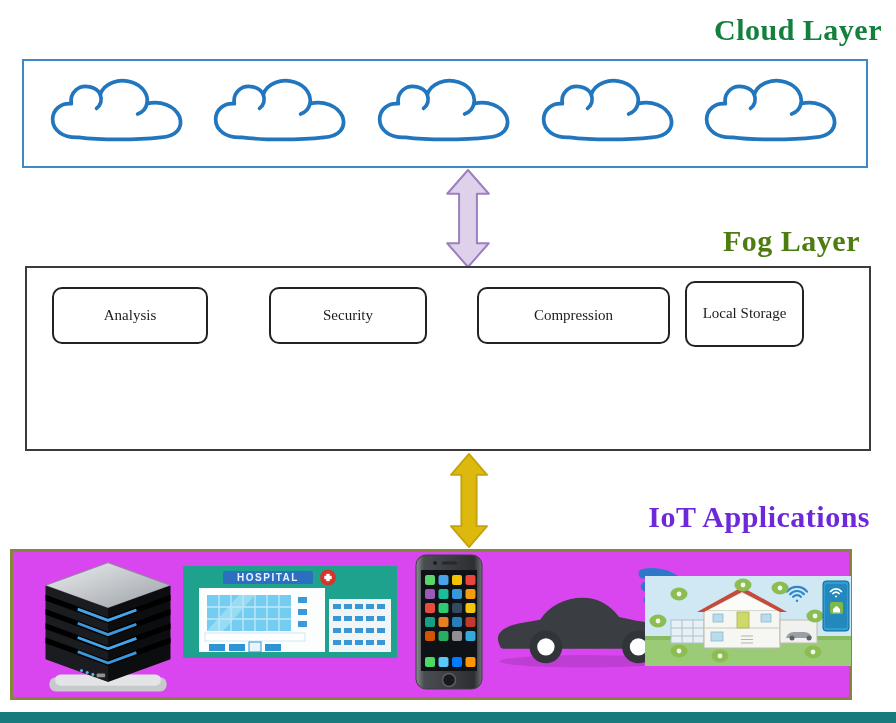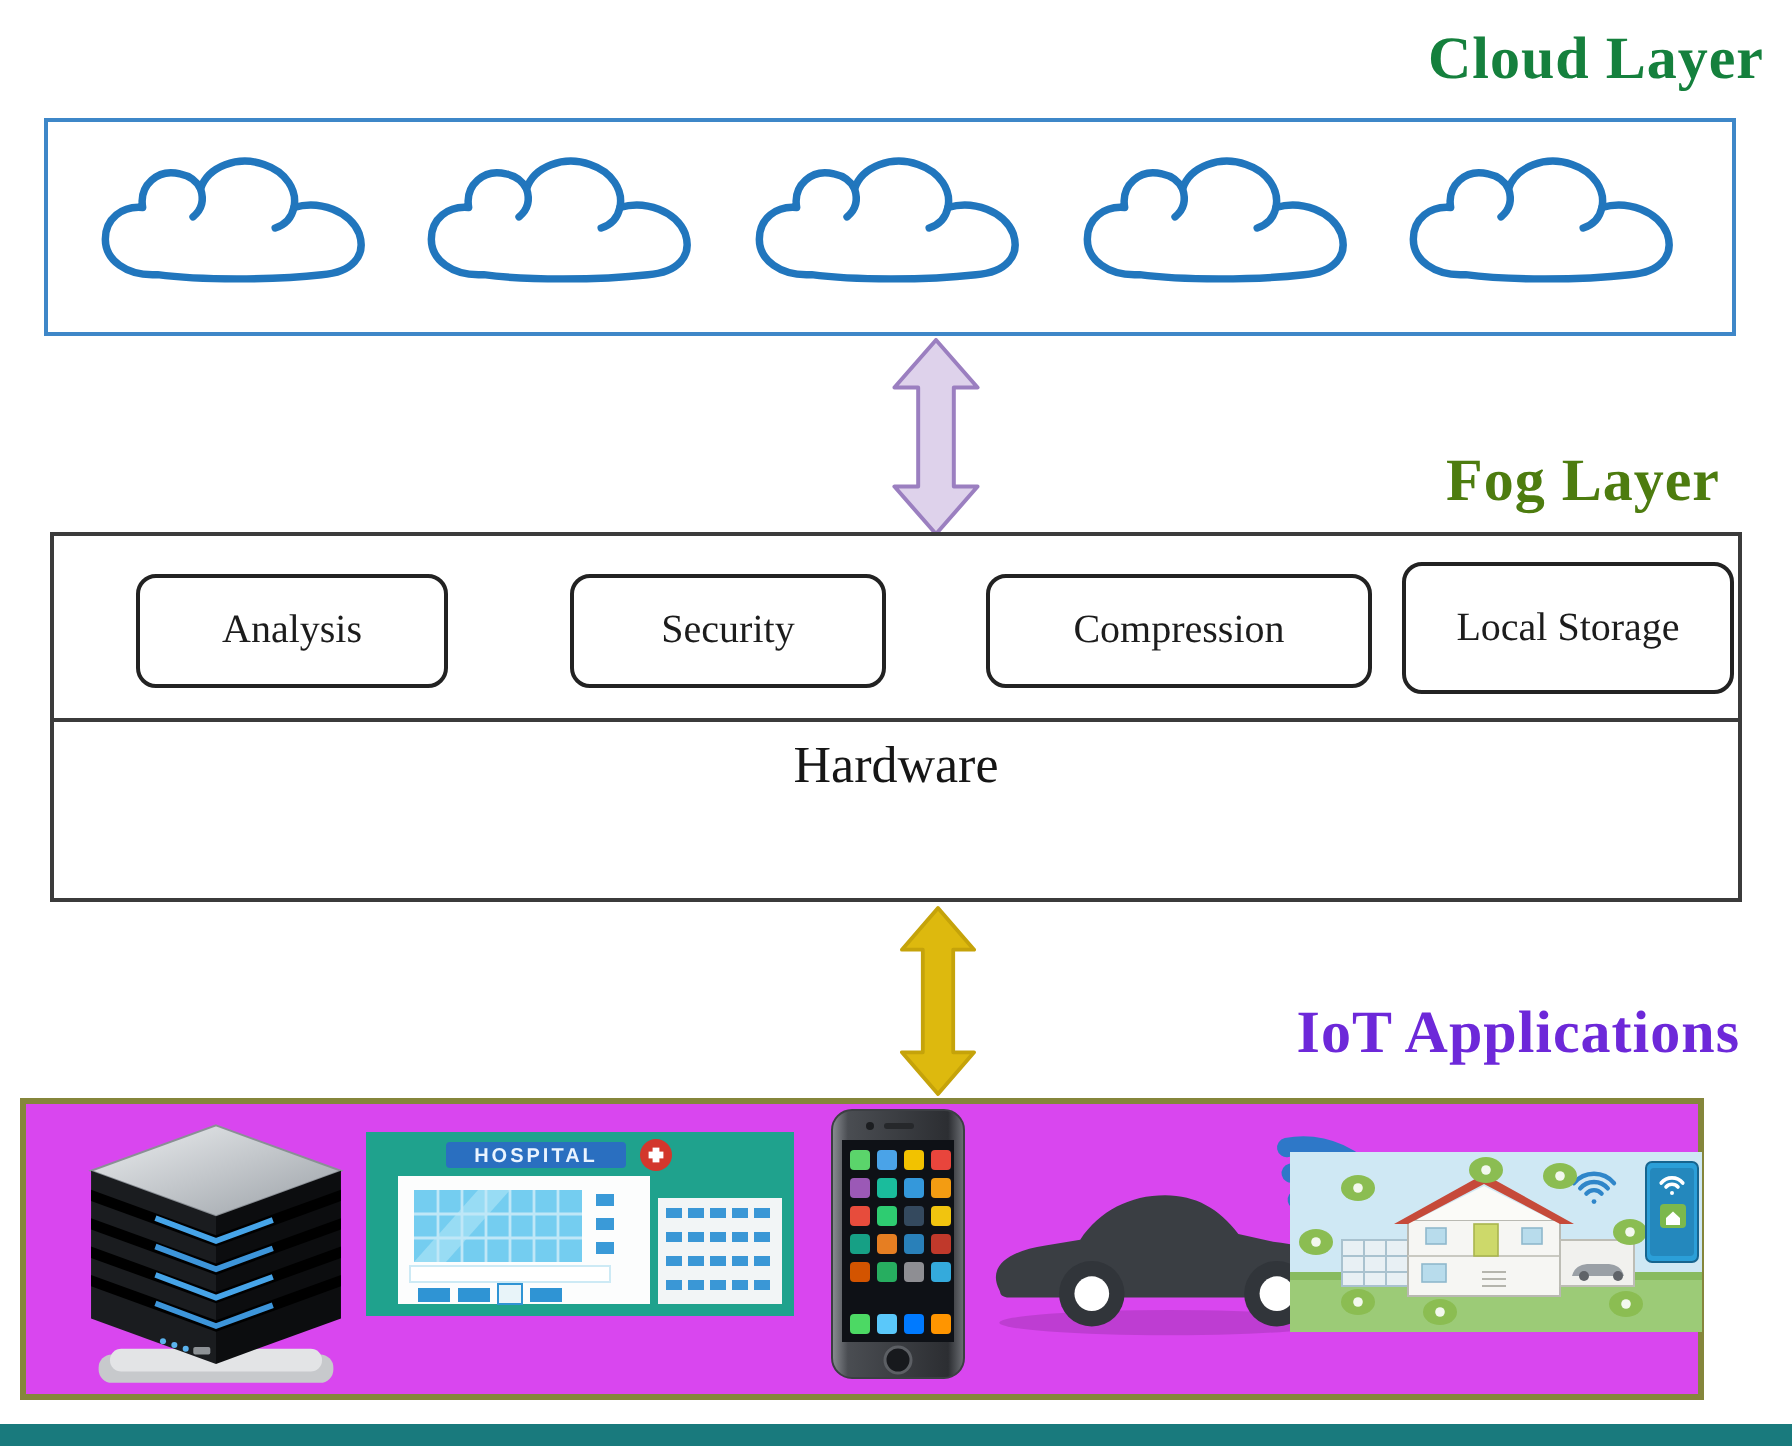--- a/index.html
+++ b/index.html
@@ -18,7 +18,7 @@
   .fog-services{position:relative;height:91px;}
   .service-box{position:absolute;border:2px solid #222;border-radius:10px;background:#fff;
                display:flex;align-items:center;justify-content:center;text-align:center;
-               font-size:20px;color:#1c1c1c;line-height:1.15;padding:0 6px;box-sizing:border-box;margin-left:16px;}
+               font-size:15px;color:#1c1c1c;line-height:1.15;padding:0 6px;box-sizing:border-box;}
   .svc-analysis{left:25px;top:19px;width:156px;height:57px;}
   .svc-security{left:242px;top:19px;width:158px;height:57px;}
   .svc-compression{left:450px;top:19px;width:193px;height:57px;}

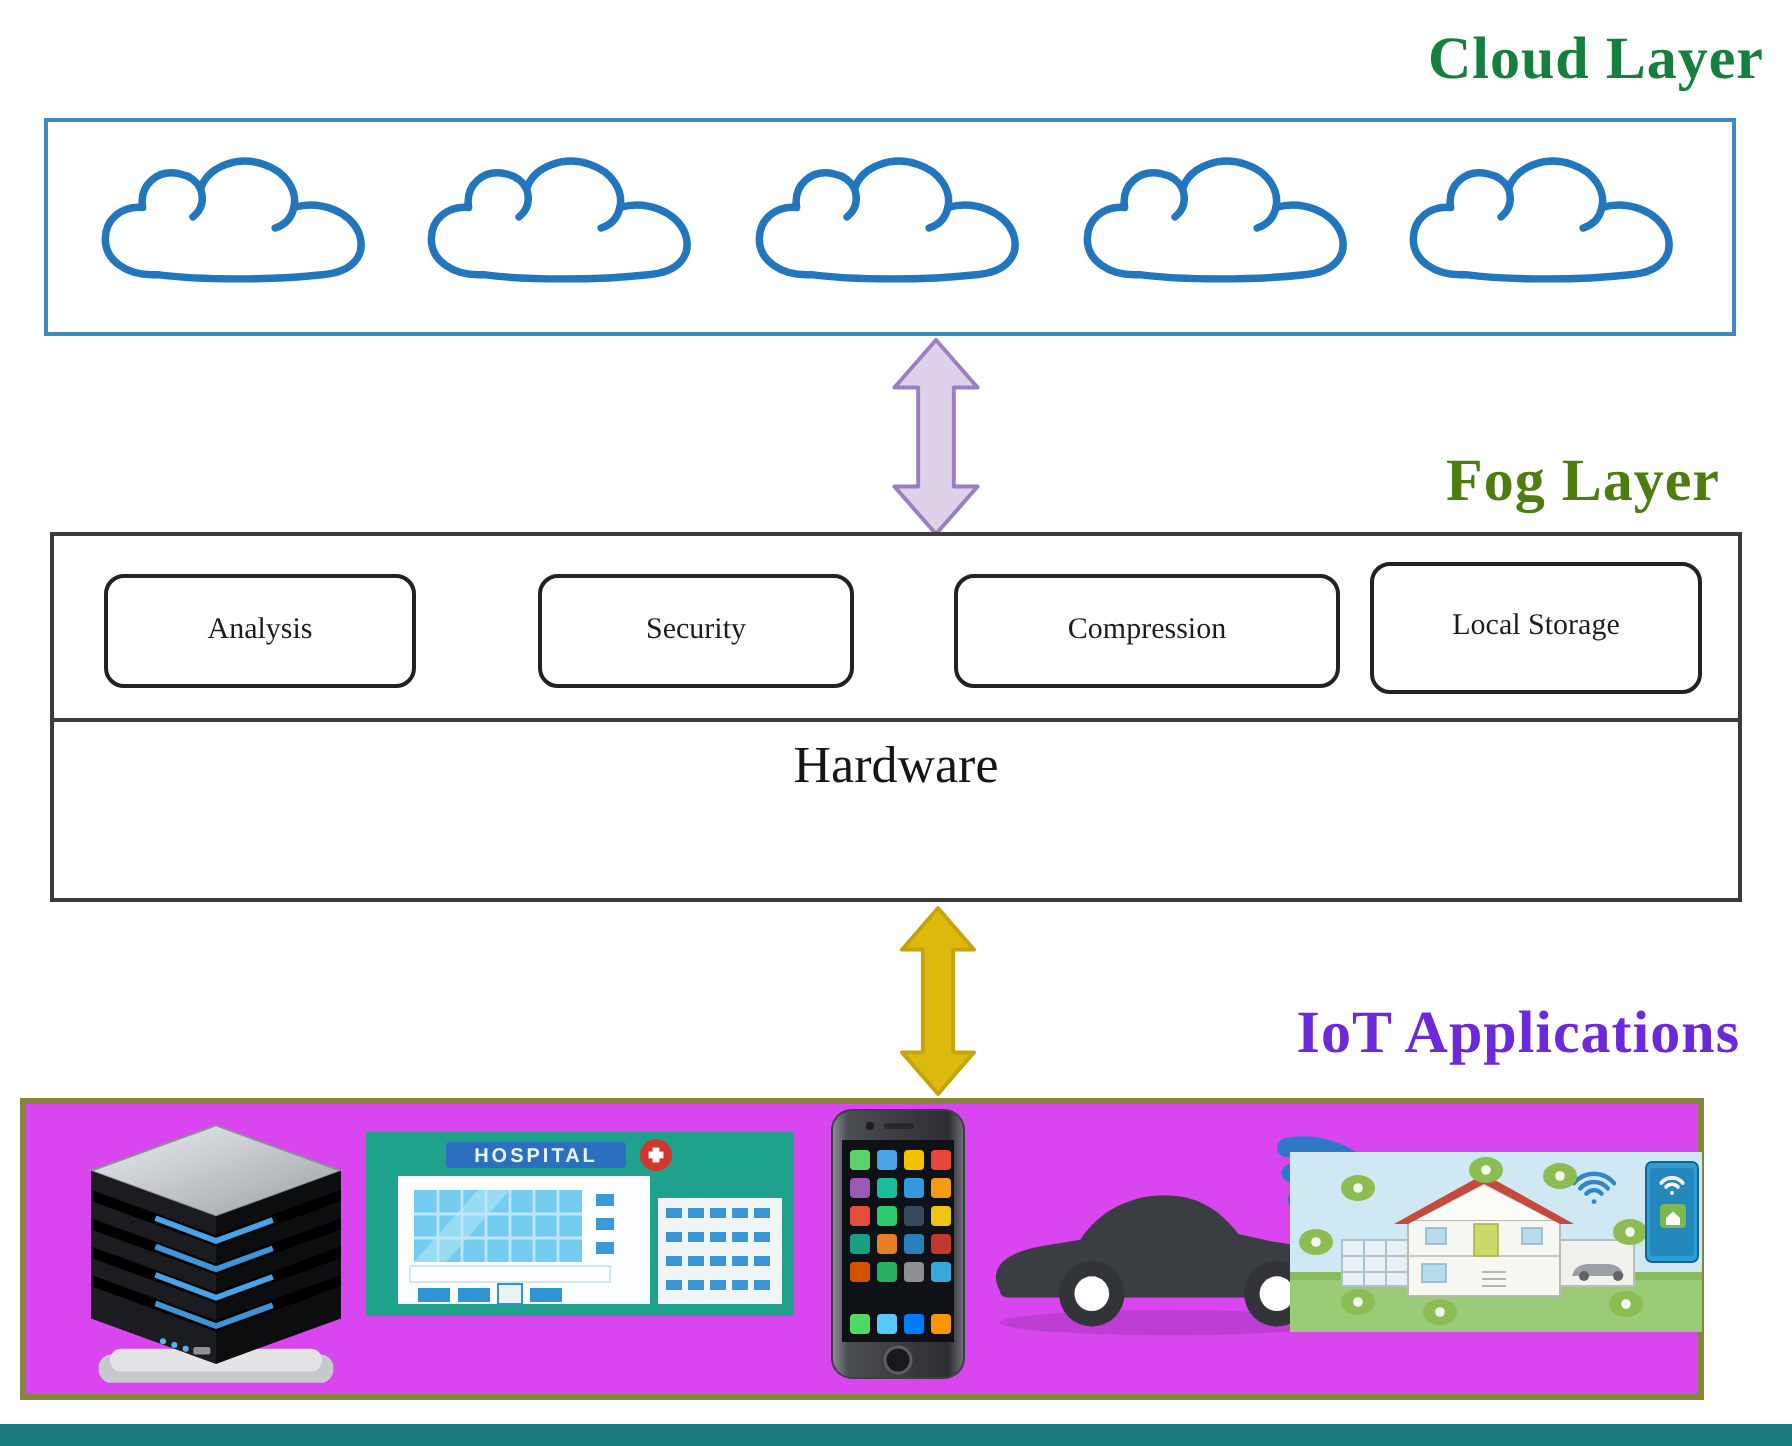--- a/index.html
+++ b/index.html
@@ -22,7 +22,7 @@
   .svc-analysis{left:25px;top:19px;width:156px;height:57px;}
   .svc-security{left:242px;top:19px;width:158px;height:57px;}
   .svc-compression{left:450px;top:19px;width:193px;height:57px;}
-  .svc-local{left:658px;top:13px;width:166px;height:66px;}
+  .svc-local{left:658px;top:13px;width:119px;height:66px;}
   .fog-row{border-top:2px solid #3b3b3b;height:44px;display:flex;align-items:center;
            justify-content:center;font-size:26px;color:#161616;}
   .arrow{position:absolute;}

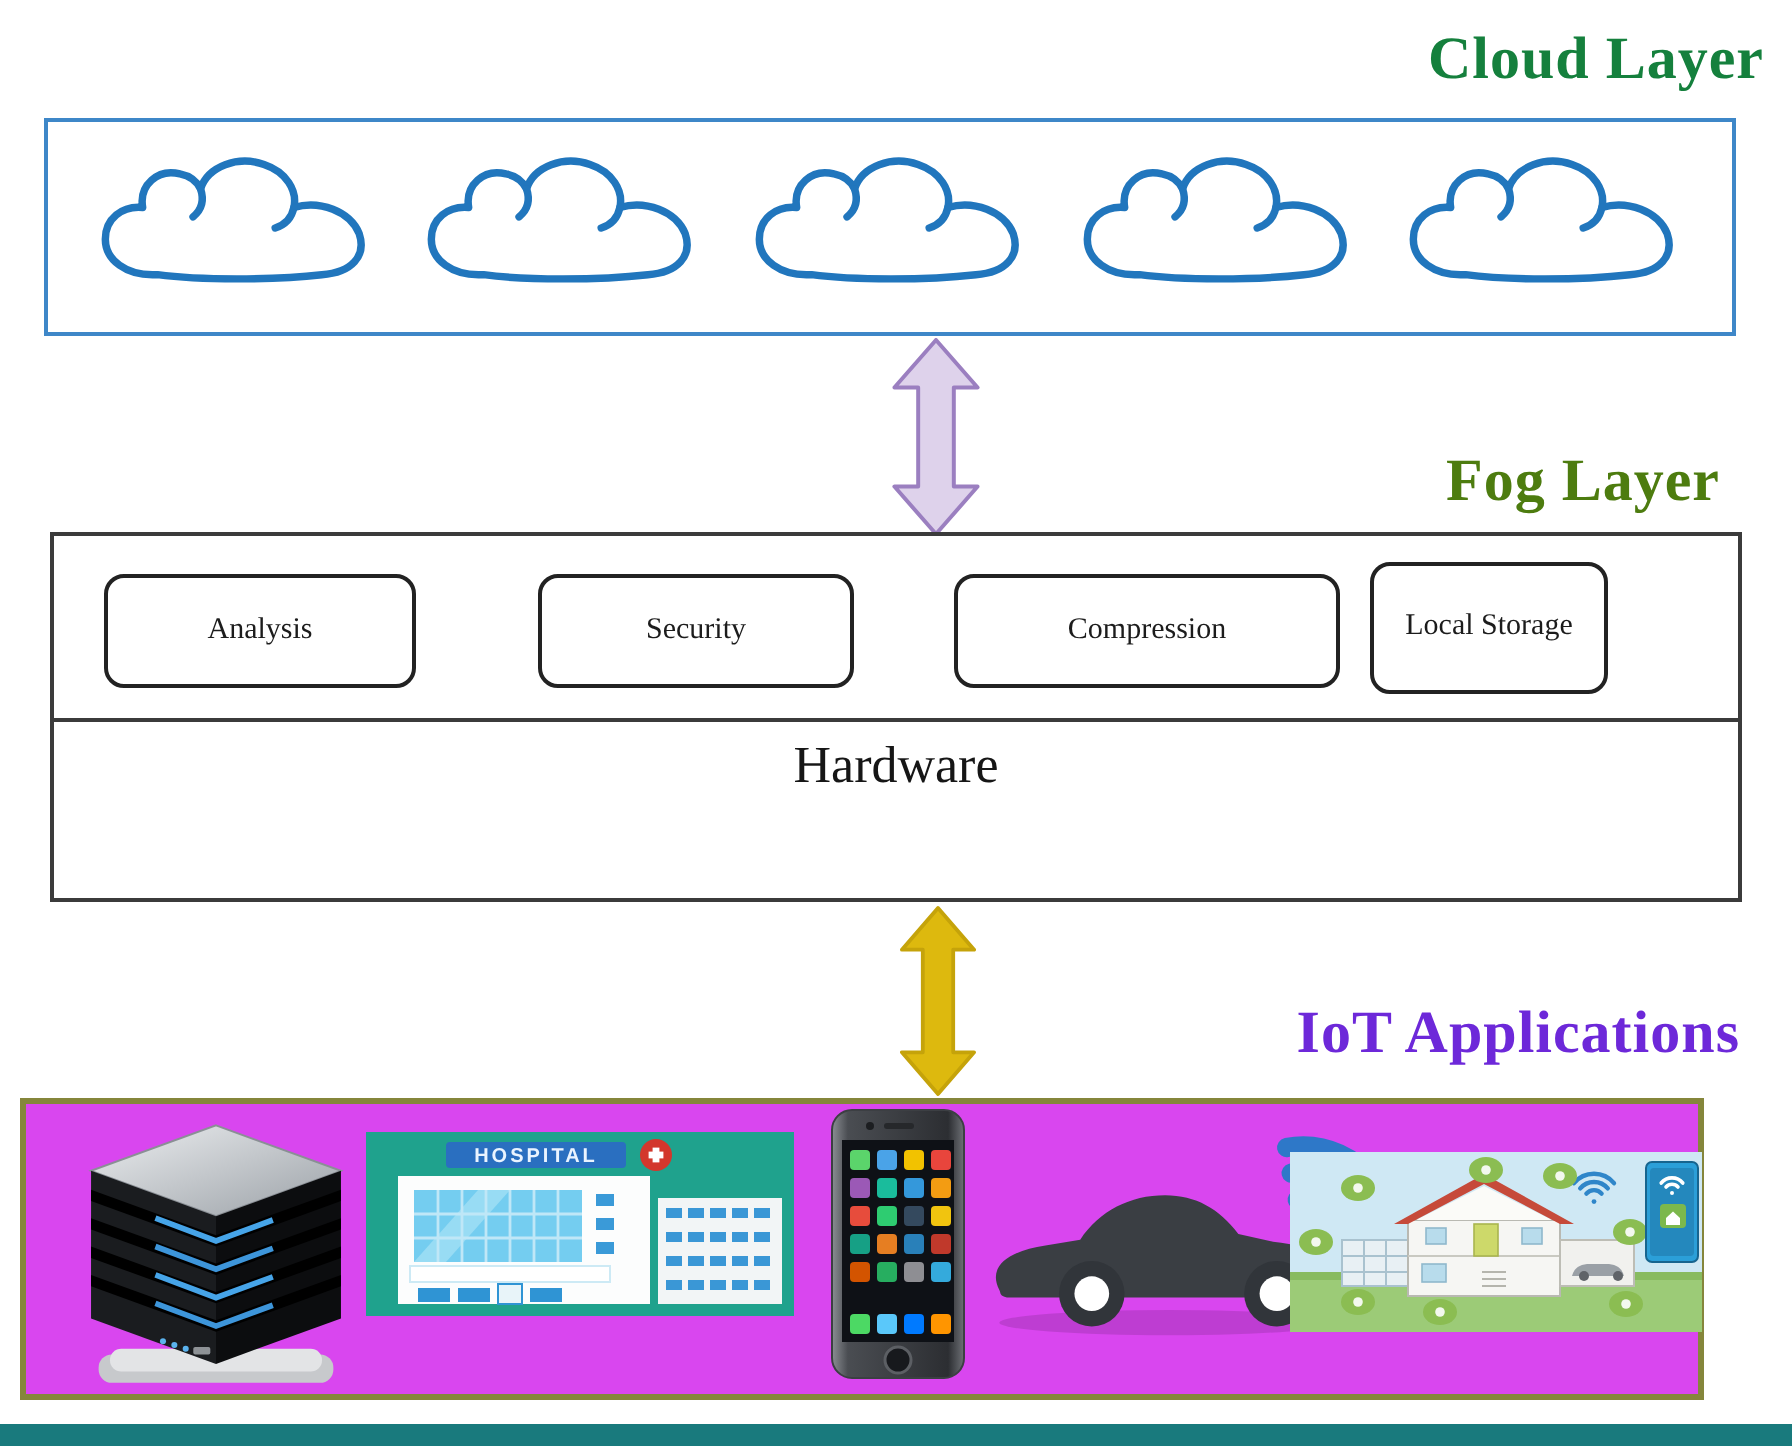--- a/index.html
+++ b/index.html
@@ -86,7 +86,6 @@
       <div class="service-box svc-compression">Compression</div>
       <div class="service-box svc-local">Local Storage</div>
     </div>
-    <div class="fog-row">Hardware</div>
   </div>
 
   <svg class="arrow arrow-yellow" width="38" height="99" viewBox="0 0 40 100">

